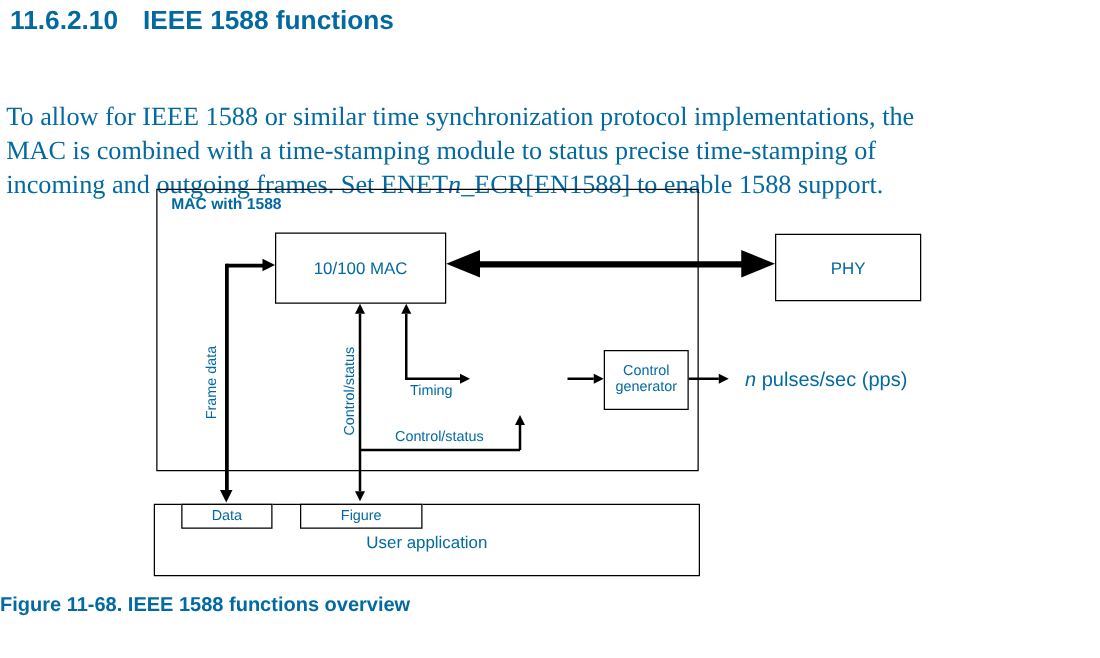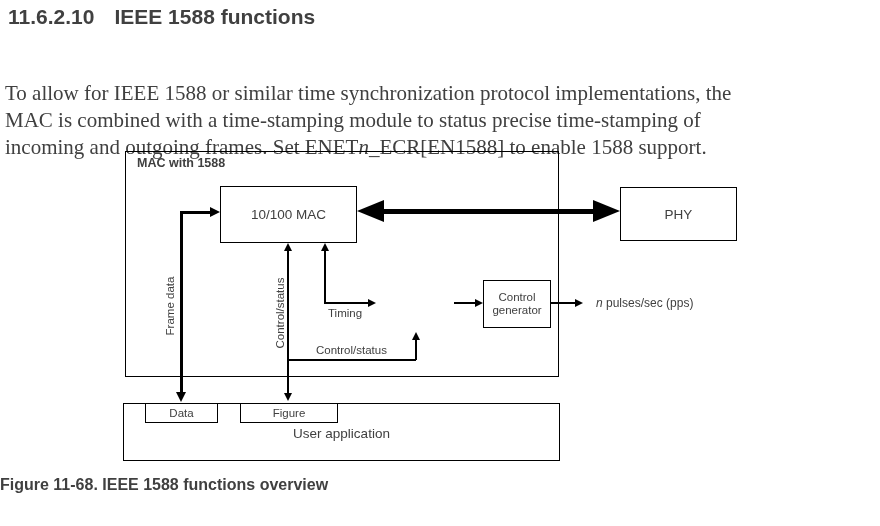--- a/index.html
+++ b/index.html
@@ -5,7 +5,7 @@
   html,body { margin:0; padding:0; background:#fff; }
   .page {
     position:relative; width:772px; height:526px; background:#ffffff;
-    color:#404040; font-family:"Liberation Sans", sans-serif; overflow:hidden;padding-left:46px;
+    color:#0369a1; font-family:"Liberation Sans", sans-serif; overflow:hidden;padding-left:46px;
   }
 
   

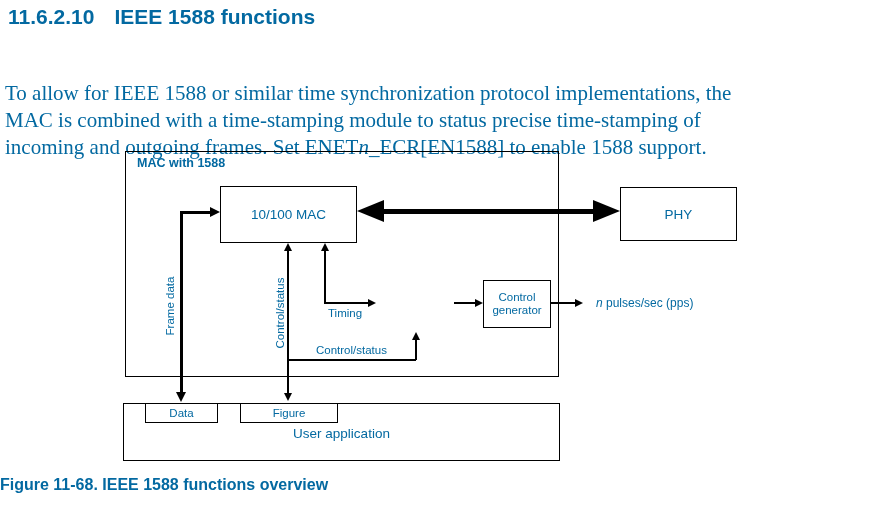--- a/index.html
+++ b/index.html
@@ -83,7 +83,7 @@
   .cs-vlabel     { left:235px; top:307px; }
   .timing-label  { left:328px; top:307px; }
   .csb-label     { left:316px; top:344px; }
-  .pps-label     { left:596px; top:296px; font-size:12px; }
+  .pps-label     { left:596px; top:296px; font-size:16px; }
 </style>
 </head>
 <body>

